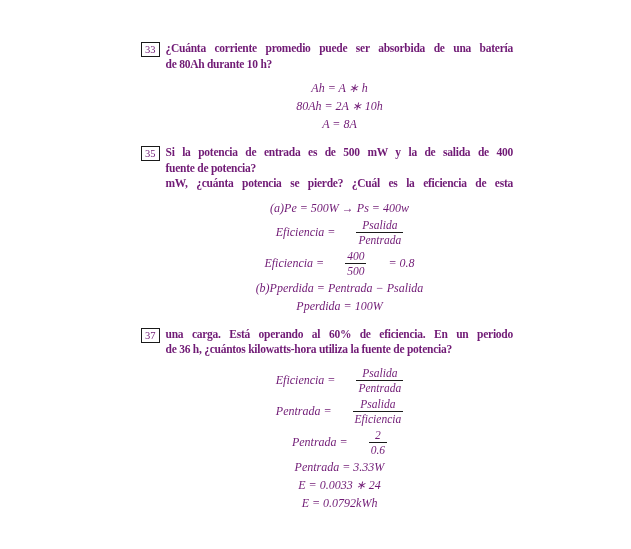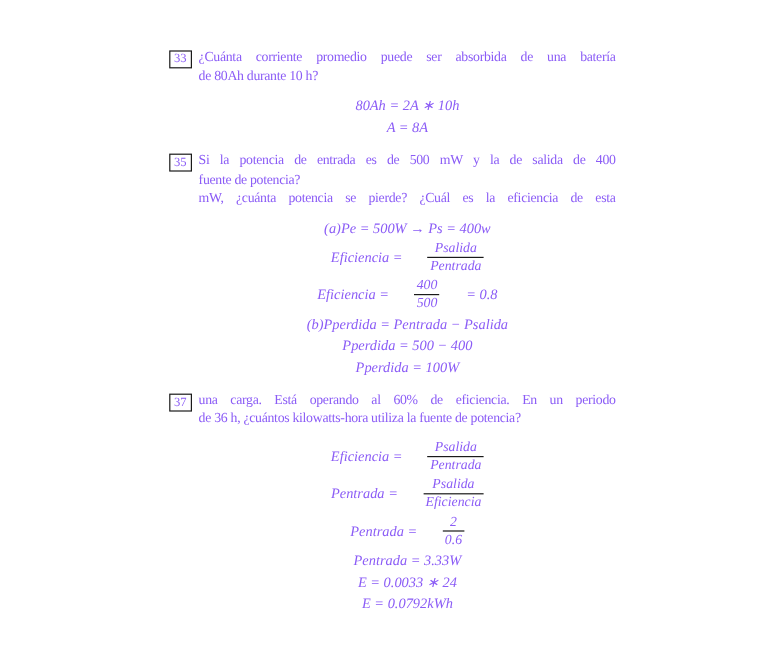--- a/index.html
+++ b/index.html
@@ -10,7 +10,7 @@
     background: #ffffff;
     overflow: hidden;
     font-family: "Liberation Serif", serif;
-    color: #8b5cf6;
+    color: #701a75;
   }
   .content {
     position: absolute;

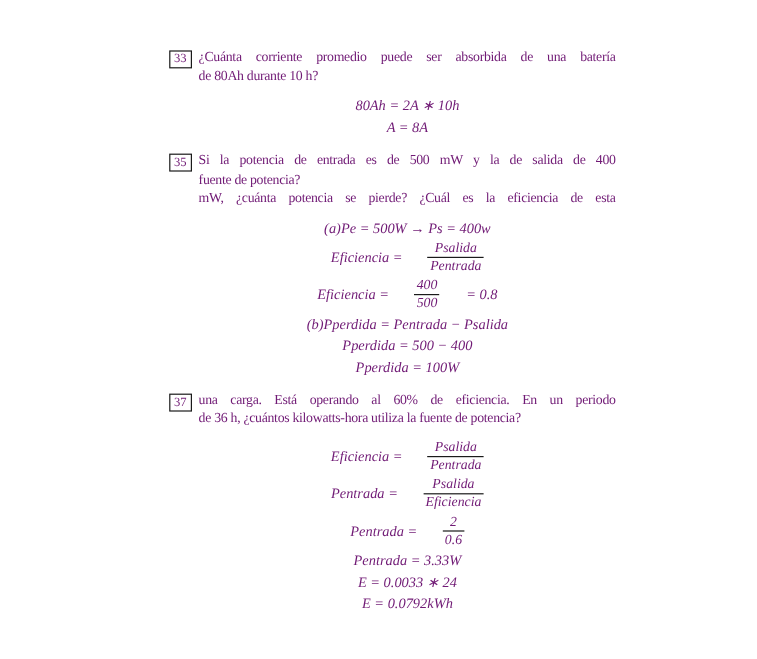--- a/index.html
+++ b/index.html
@@ -32,7 +32,7 @@
   .statement {
     flex: 1;
     margin-left: 6px;
-    font-weight: 400;
+    font-weight: 700;
     font-size: 11.5px;
     line-height: 15.5px;
     letter-spacing: -0.25px;

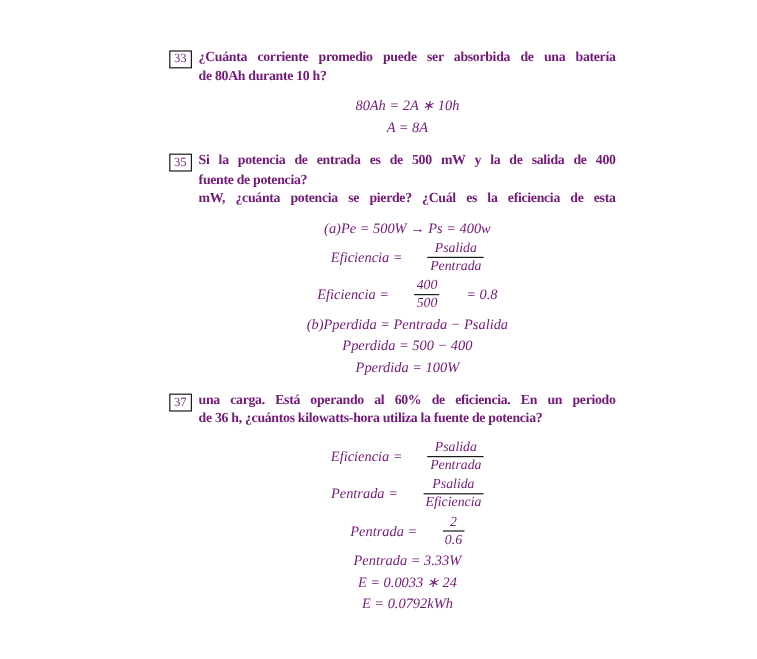--- a/index.html
+++ b/index.html
@@ -75,6 +75,7 @@
         </div>
       </div>
       <div class="equations">
+        <div class="eq-row">Ah = A ∗ h</div>
         <div class="eq-row">80Ah = 2A ∗ 10h</div>
         <div class="eq-row">A = 8A</div>
       </div>

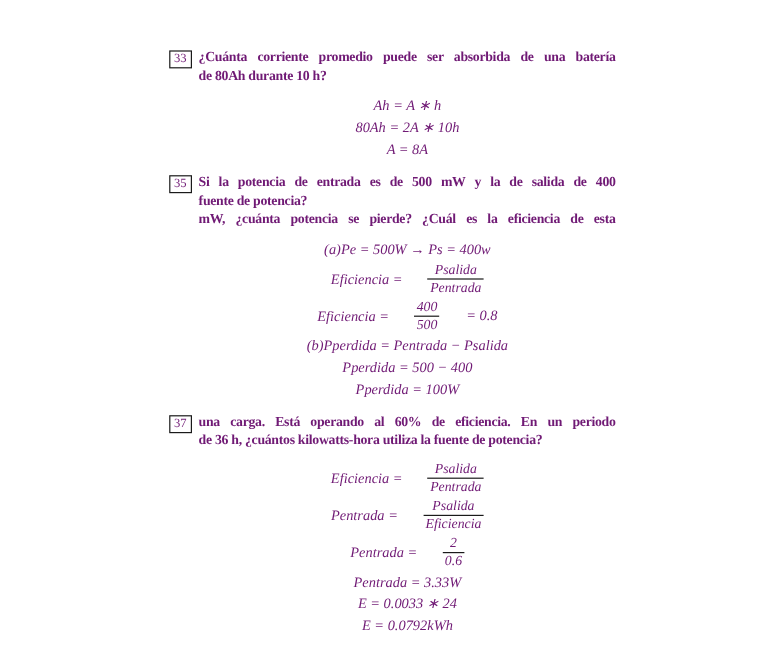--- a/index.html
+++ b/index.html
@@ -99,7 +99,6 @@
           <span class="eq-lhs">Eficiencia =</span><span class="frac"><span class="num">400</span><span class="den">500</span></span><span class="eq-rhs">= 0.8</span>
         </div>
         <div class="eq-row">(b)Pperdida = Pentrada − Psalida</div>
-        <div class="eq-row">Pperdida = 500 − 400</div>
         <div class="eq-row">Pperdida = 100W</div>
       </div>
     </div>

